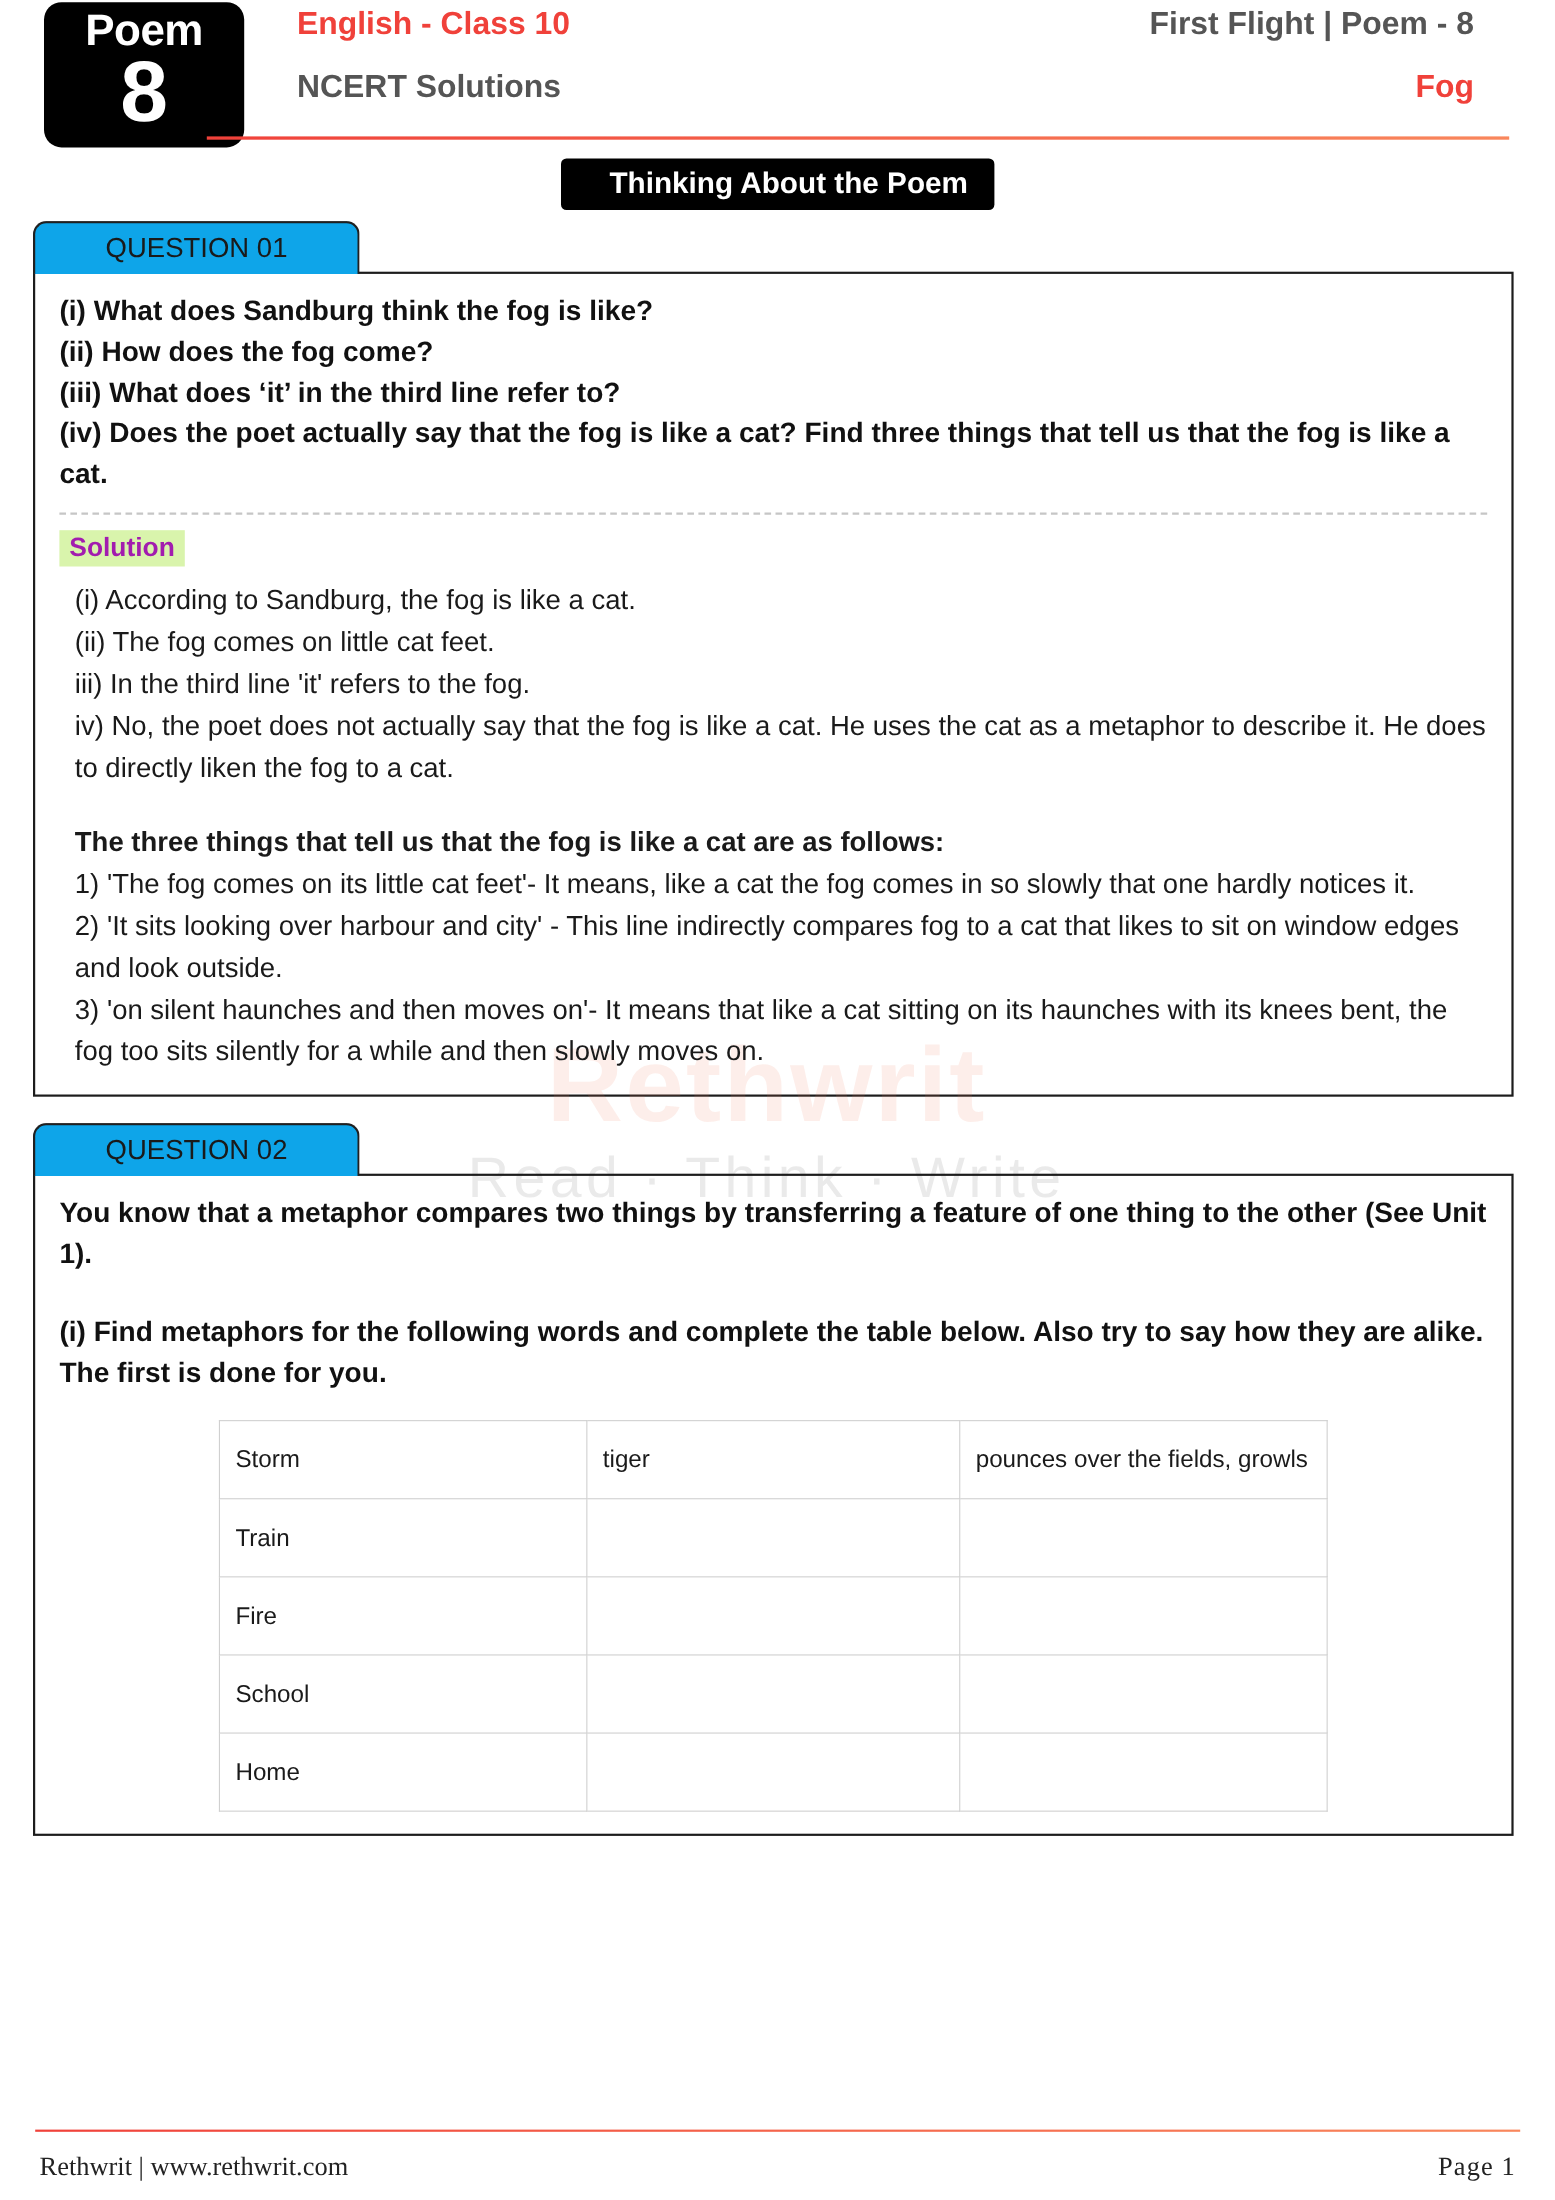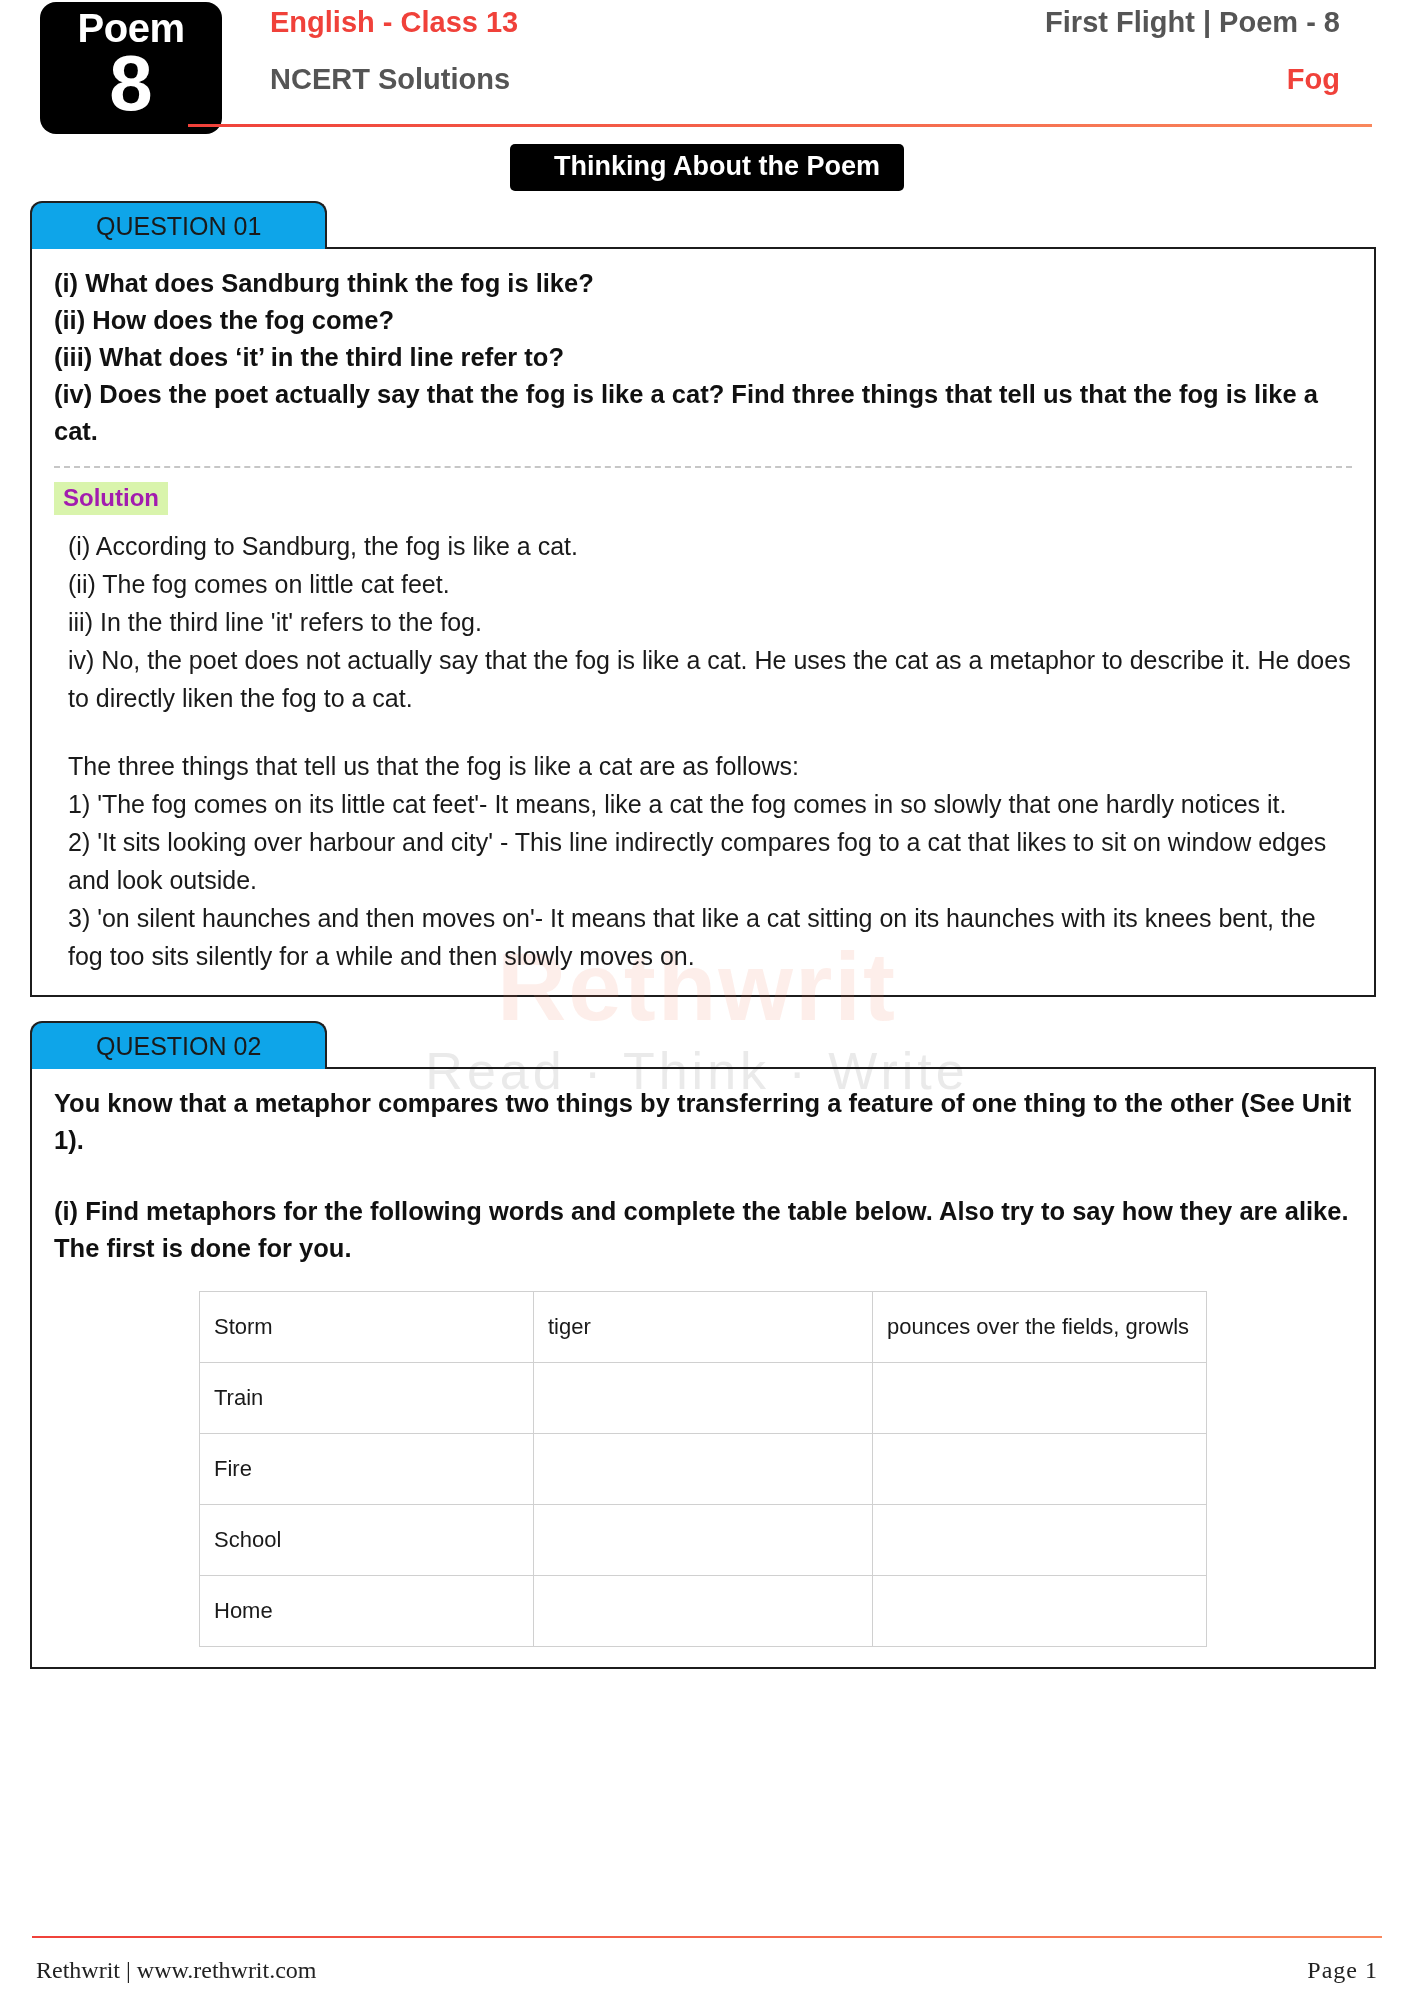--- a/index.html
+++ b/index.html
@@ -243,7 +243,7 @@
 
     <div class="hdr-cols">
       <div class="hdr-row">
-        <div class="hdr-left c-red">English - Class 13</div>
+        <div class="hdr-left c-red">English - Class 10</div>
         <div class="hdr-right c-gray">First Flight | Poem - 8</div>
       </div>
       <div class="hdr-row">

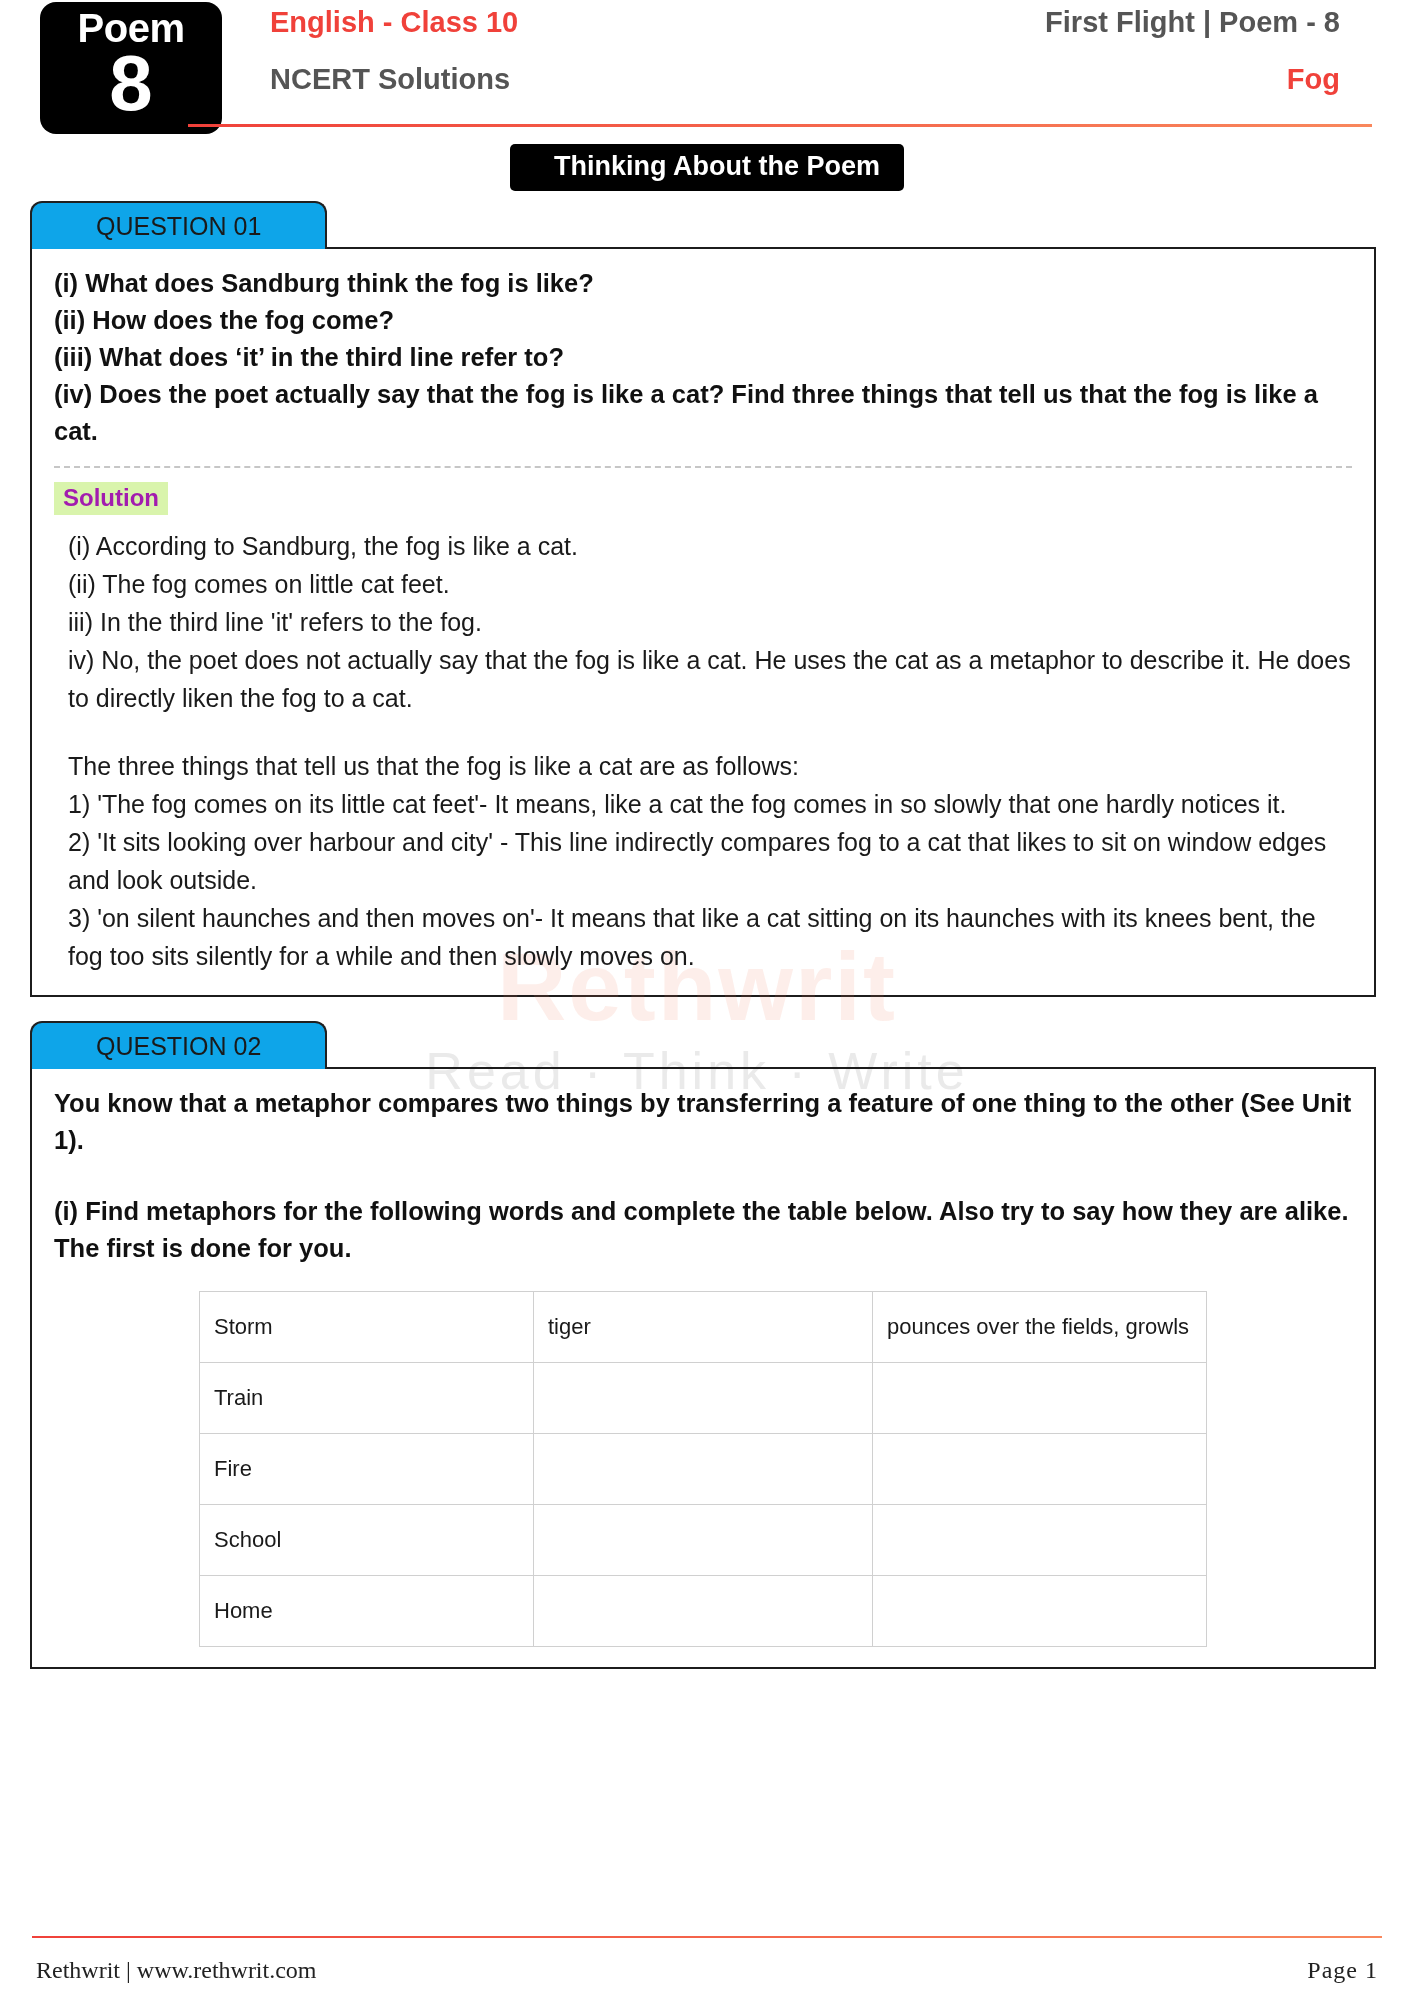--- a/index.html
+++ b/index.html
@@ -159,7 +159,7 @@
     margin-left: 14px;
     font-weight: normal;
   }
-  .ans.blockgap { margin-top: 30px; }
+  .ans.blockgap { margin-top: 30px; font-weight: bold; }
 
   
   .watermark {

